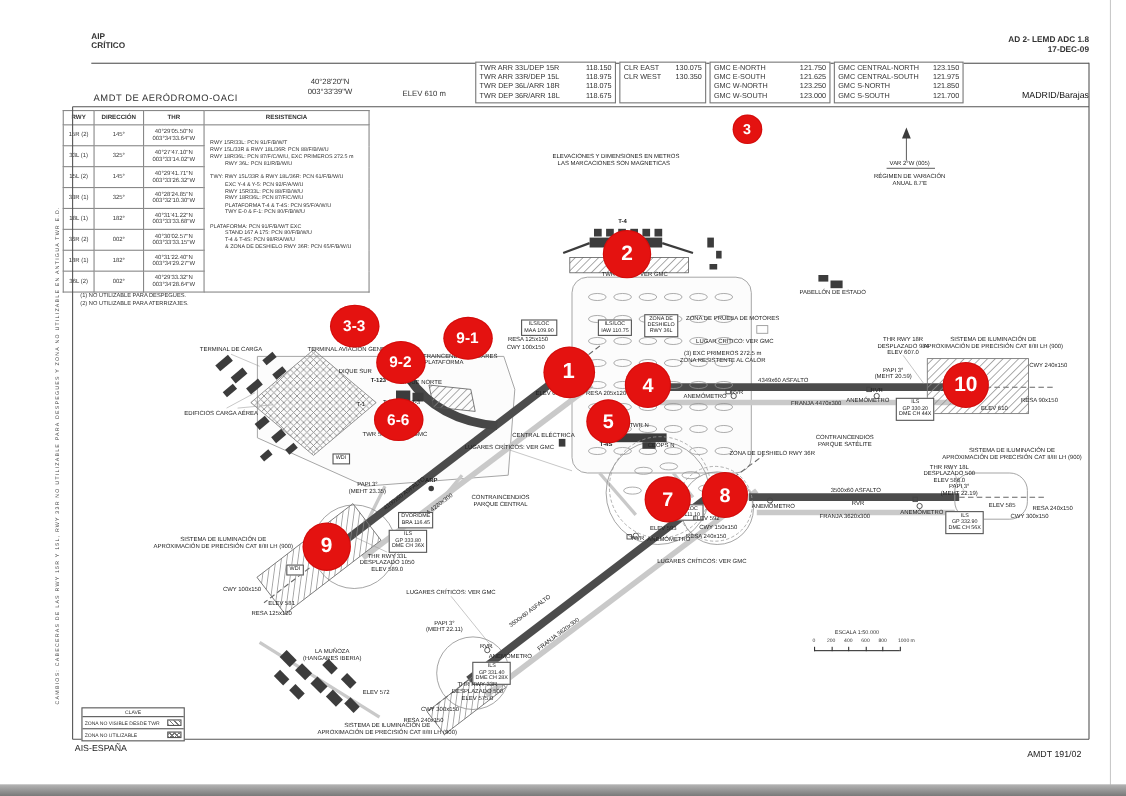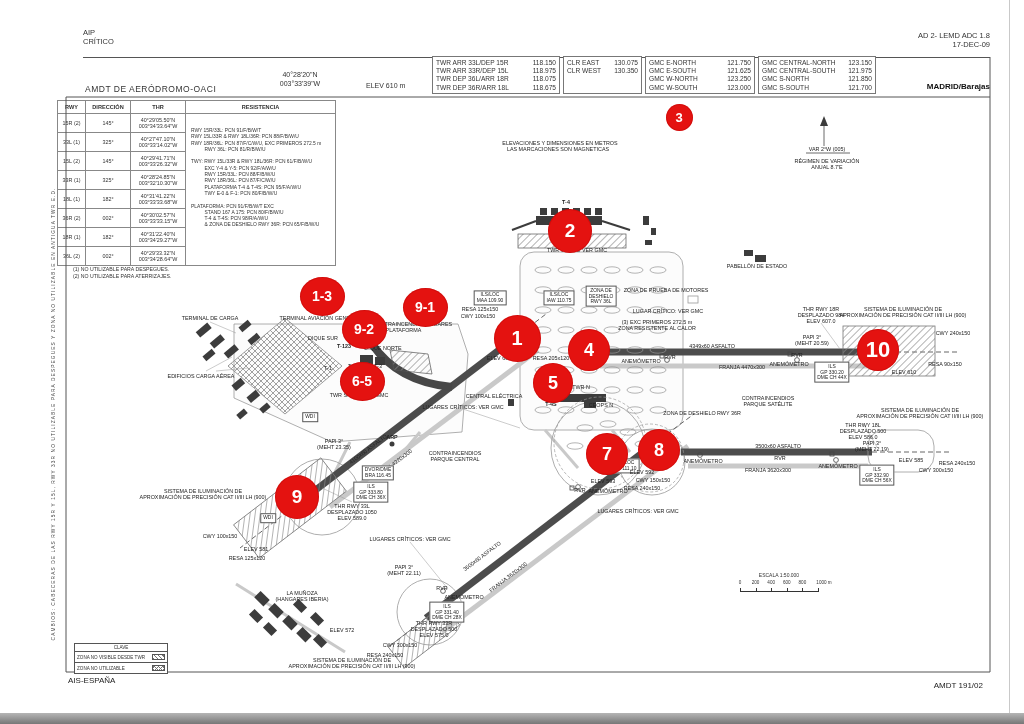--- a/index.html
+++ b/index.html
@@ -6,7 +6,7 @@
   .page{position:relative;width:1024px;height:724px;background:#ffffff;overflow:hidden;
         font-family:"Liberation Sans",sans-serif;color:#222;}
   .abs{position:absolute;}
-  .hdr{font-size:7.5px;line-height:9px;color:#333;}
+  .hdr{font-size:7.5px;line-height:9px;color:#333;font-weight:bold;}
   .hdr-right{text-align:right;}
   .rule{position:absolute;background:#555;height:1px;}
   .title{font-size:8.5px;letter-spacing:.5px;color:#333;}

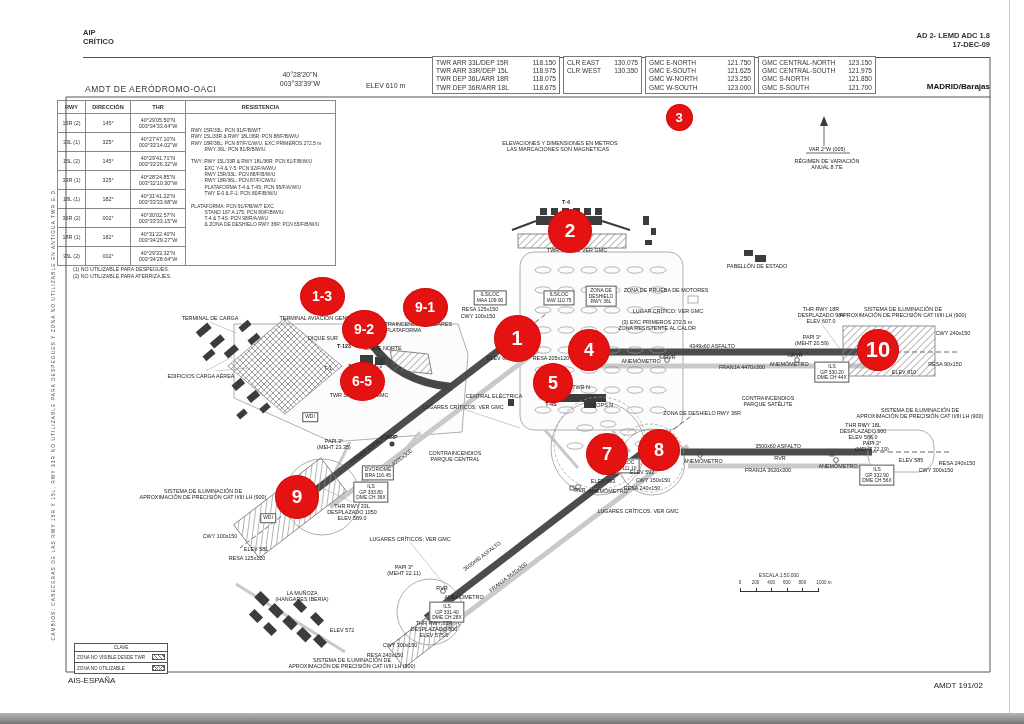--- a/index.html
+++ b/index.html
@@ -12,7 +12,7 @@
   .title{font-size:8.5px;letter-spacing:.5px;color:#333;}
   .coords{font-size:7px;text-align:center;line-height:8.5px;color:#333;}
   .elev{font-size:7px;color:#333;}
-  .airport{font-size:8px;font-weight:bold;text-align:right;color:#111;}
+  .airport{font-size:8px;font-weight:normal;text-align:right;color:#111;}
   .fbox{position:absolute;top:56px;height:38px;border:1px solid #777;background:#fff;
         padding:2px 3px;box-sizing:border-box;font-size:6.6px;line-height:8.2px;color:#333;}
   .frow{display:flex;justify-content:space-between;gap:4px;white-space:nowrap;}

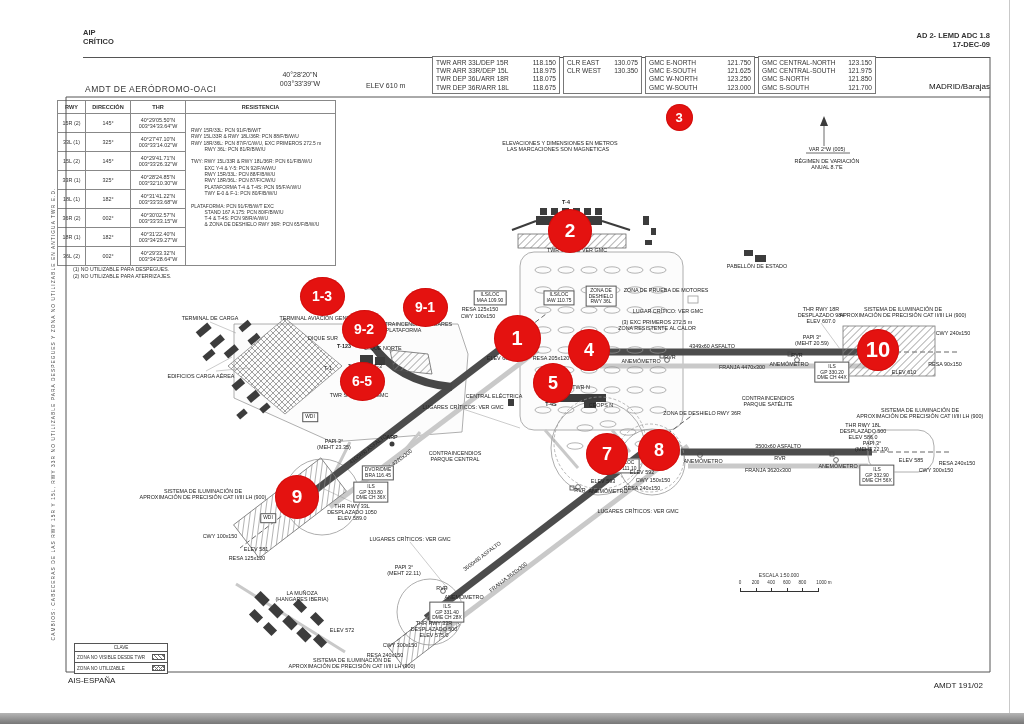--- a/index.html
+++ b/index.html
@@ -555,7 +555,7 @@
       <div class="marker" style="left: 533px; top: 363px; width: 40px; height: 40px; font-size: 18px; background: rgb(228, 18, 16);">5</div>
       <div class="marker" style="left: 402.5px; top: 287.5px; width: 45px; height: 39px; font-size: 14px; background: rgb(228, 18, 16);">9-1</div>
       <div class="marker" style="left: 341.5px; top: 309.5px; width: 45px; height: 39px; font-size: 14px; background: rgb(228, 18, 16);">9-2</div>
-      <div class="marker" style="left: 299.5px; top: 276.5px; width: 45px; height: 39px; font-size: 14px; background: rgb(228, 18, 16);">1-3</div>
+      <div class="marker" style="left: 299.5px; top: 276.5px; width: 45px; height: 39px; font-size: 14px; background: rgb(228, 18, 16);">3-3</div>
       <div class="marker" style="left: 339.5px; top: 361.5px; width: 45px; height: 39px; font-size: 14px; background: rgb(228, 18, 16);">6-5</div>
       <div class="marker" style="left: 586px; top: 433px; width: 42px; height: 42px; font-size: 18px; background: rgb(228, 18, 16);">7</div>
       <div class="marker" style="left: 638px; top: 429px; width: 42px; height: 42px; font-size: 18px; background: rgb(228, 18, 16);">8</div>

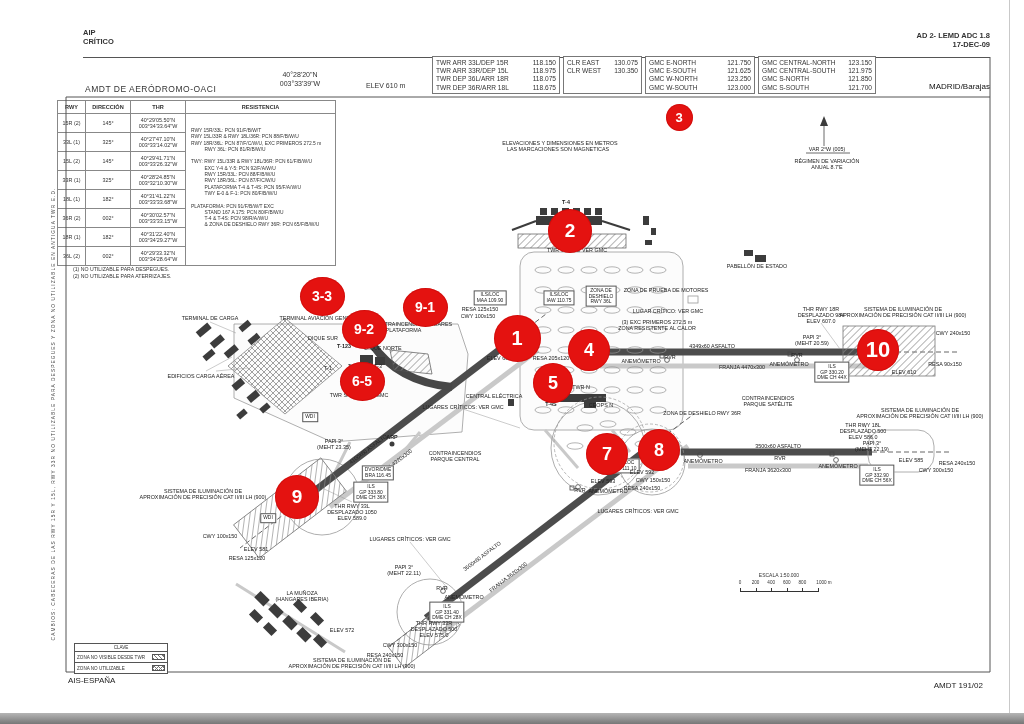--- a/index.html
+++ b/index.html
@@ -560,7 +560,7 @@
       <div class="marker" style="left: 586px; top: 433px; width: 42px; height: 42px; font-size: 18px; background: rgb(228, 18, 16);">7</div>
       <div class="marker" style="left: 638px; top: 429px; width: 42px; height: 42px; font-size: 18px; background: rgb(228, 18, 16);">8</div>
       <div class="marker" style="left: 275px; top: 475px; width: 44px; height: 44px; font-size: 19px; background: rgb(228, 18, 16);">9</div>
-      <div class="marker" style="left: 857px; top: 329px; width: 42px; height: 42px; font-size: 22px; background: rgb(228, 18, 16);">10</div>
+      <div class="marker" style="left: 857px; top: 329px; width: 42px; height: 42px; font-size: 19px; background: rgb(228, 18, 16);">10</div>
     </div>
 
   <div class="legend">

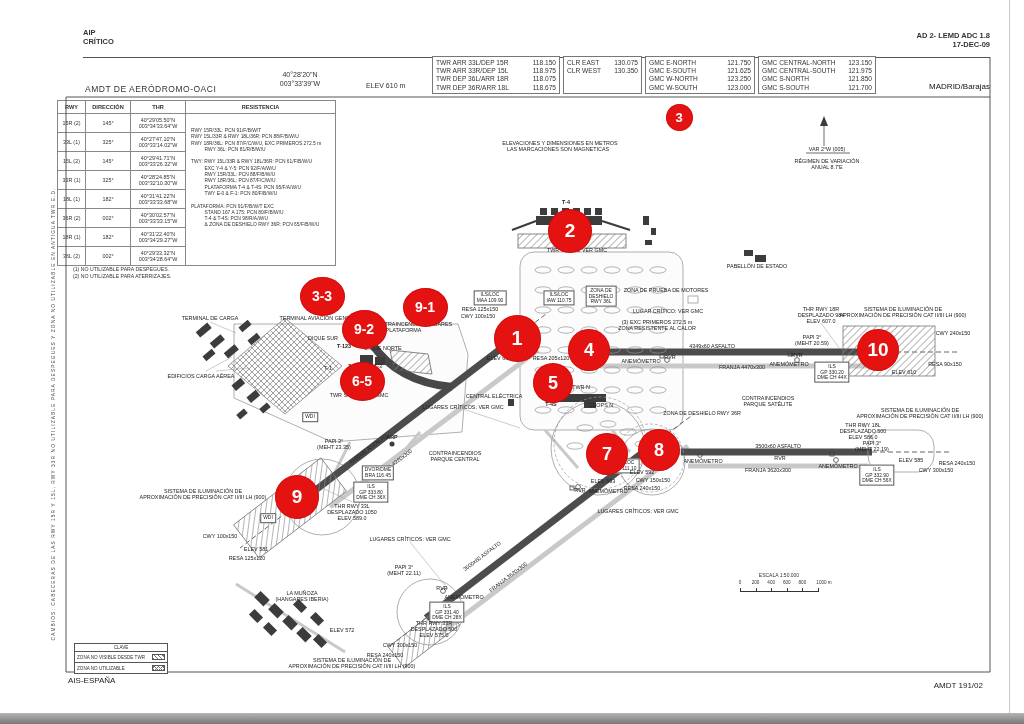--- a/index.html
+++ b/index.html
@@ -556,7 +556,7 @@
       <div class="marker" style="left: 402.5px; top: 287.5px; width: 45px; height: 39px; font-size: 14px; background: rgb(228, 18, 16);">9-1</div>
       <div class="marker" style="left: 341.5px; top: 309.5px; width: 45px; height: 39px; font-size: 14px; background: rgb(228, 18, 16);">9-2</div>
       <div class="marker" style="left: 299.5px; top: 276.5px; width: 45px; height: 39px; font-size: 14px; background: rgb(228, 18, 16);">3-3</div>
-      <div class="marker" style="left: 339.5px; top: 361.5px; width: 45px; height: 39px; font-size: 14px; background: rgb(228, 18, 16);">6-5</div>
+      <div class="marker" style="left: 339.5px; top: 361.5px; width: 45px; height: 39px; font-size: 14px; background: rgb(228, 18, 16);">6-6</div>
       <div class="marker" style="left: 586px; top: 433px; width: 42px; height: 42px; font-size: 18px; background: rgb(228, 18, 16);">7</div>
       <div class="marker" style="left: 638px; top: 429px; width: 42px; height: 42px; font-size: 18px; background: rgb(228, 18, 16);">8</div>
       <div class="marker" style="left: 275px; top: 475px; width: 44px; height: 44px; font-size: 19px; background: rgb(228, 18, 16);">9</div>

